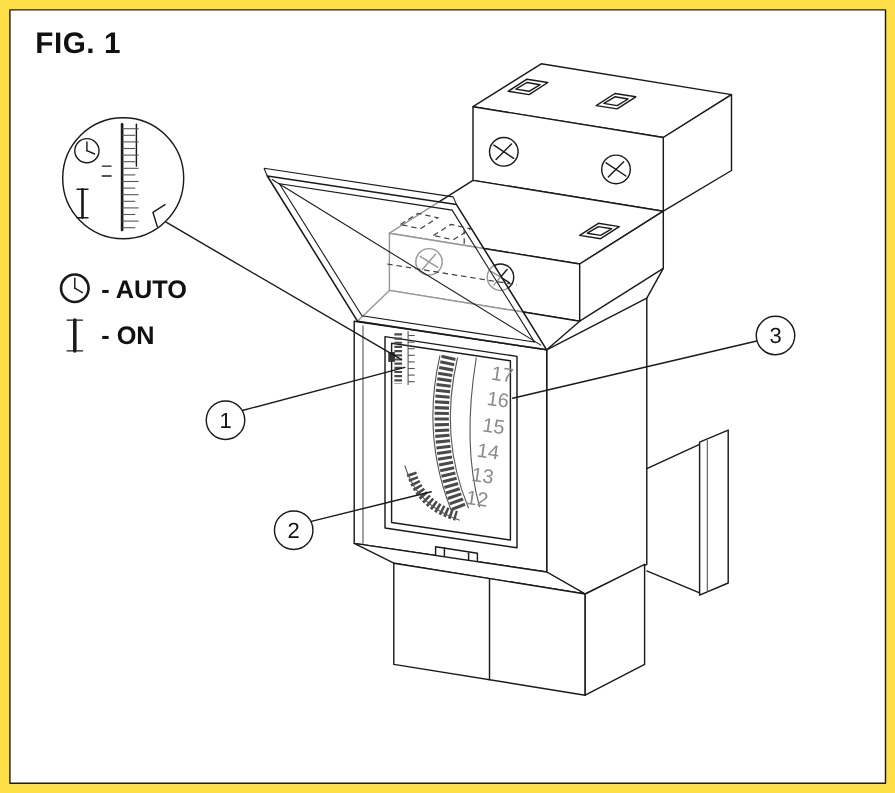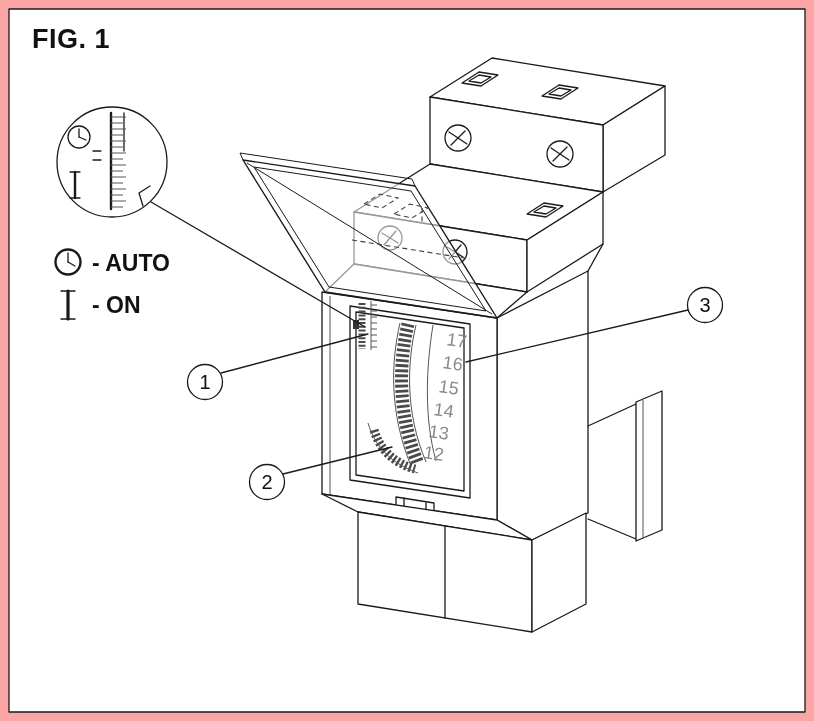--- a/index.html
+++ b/index.html
@@ -3,7 +3,7 @@
 <meta charset="utf-8">
 <style>
   html,body{margin:0;padding:0;background:#ffffff}
-  .stage{position:relative;width:814px;height:721px;background:#fca5a5;
+  .stage{position:relative;width:814px;height:721px;background:#fde047;
          font-family:"Liberation Sans",sans-serif;overflow:hidden}
   svg{display:block}
   .ln{stroke:#1a1a1a;stroke-width:1.3;fill:none;stroke-linecap:round;stroke-linejoin:round}

